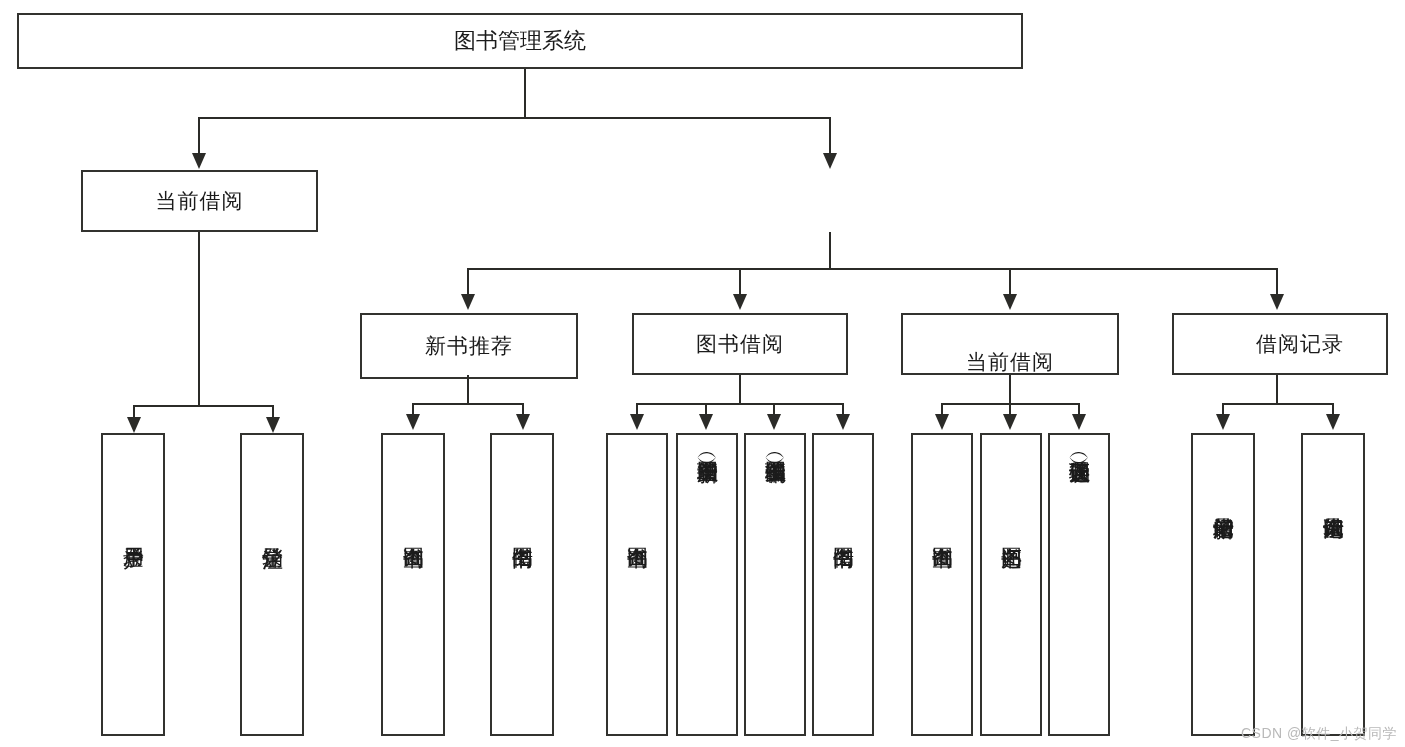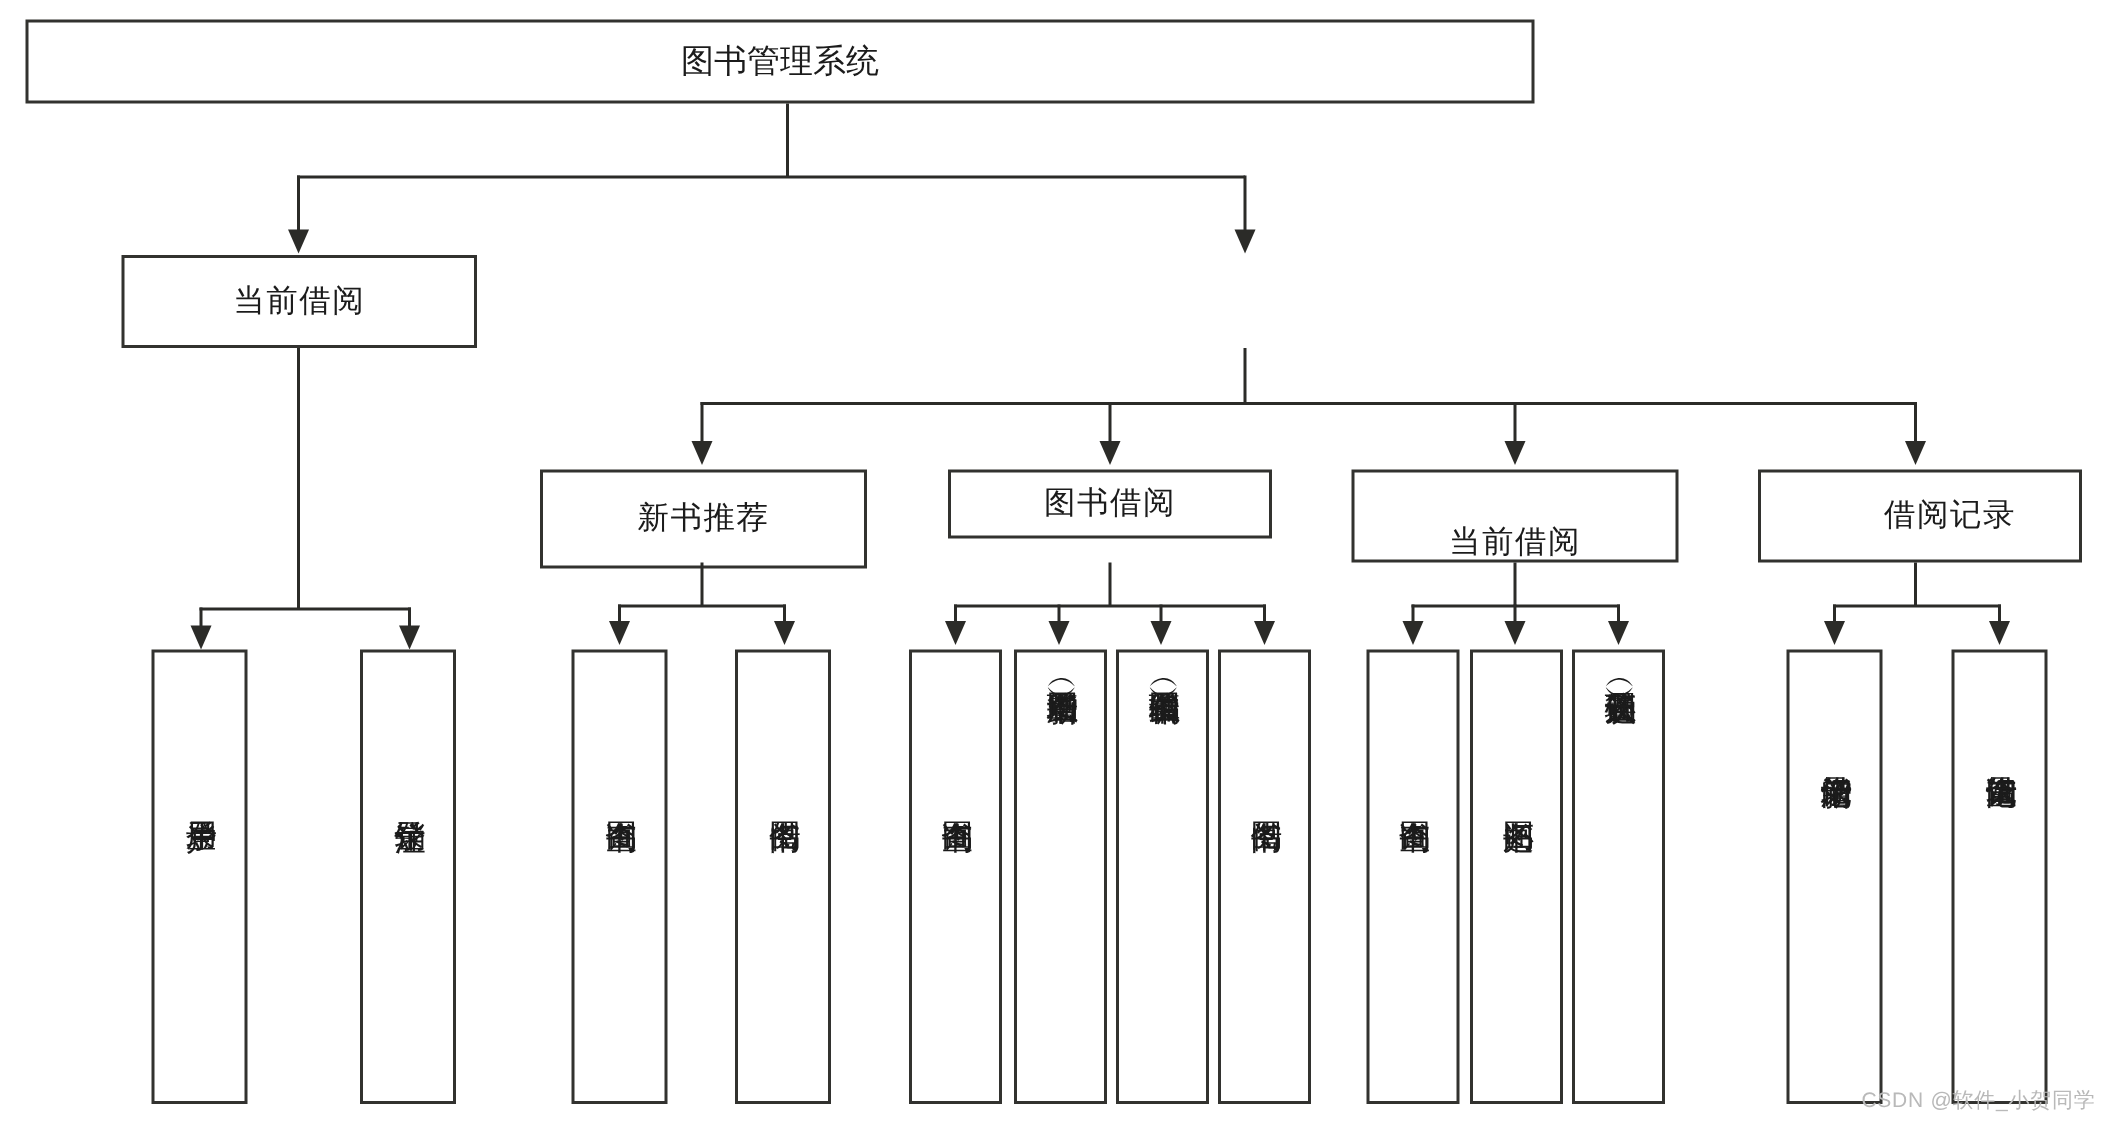--- a/index.html
+++ b/index.html
@@ -131,7 +131,7 @@
   <div class="node horiz" style="left:360px; top:313px; width:218px; height:66px;justify-content:center;">
     <span>新书推荐</span>
   </div>
-  <div class="node horiz" style="left:632px; top:313px; width:216px; height:46px;">
+  <div class="node horiz" style="left:632px; top:313px; width:216px; height:62px;">
     <span>图书借阅</span>
   </div>
   <div class="node horiz" style="left:901px; top:313px; width:218px; height:62px;align-items:flex-end;">

